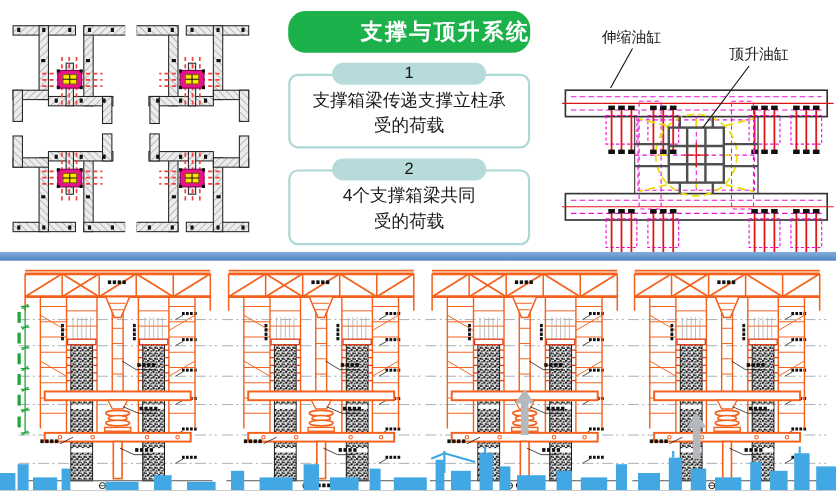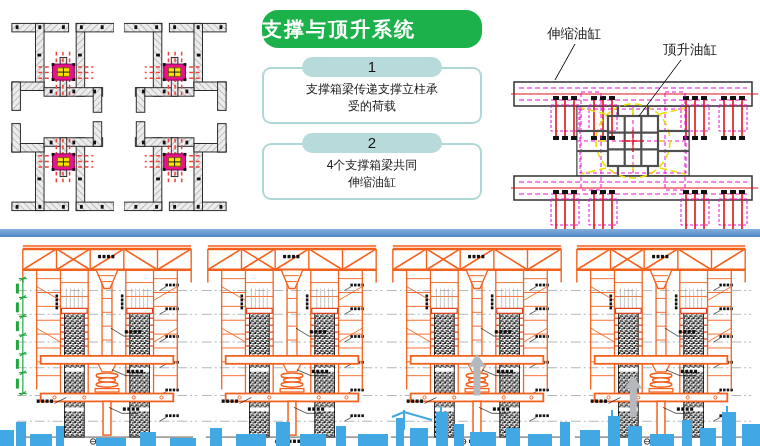--- a/index.html
+++ b/index.html
@@ -13,7 +13,7 @@
   .xsec.m-xy{transform:scale(-1,-1);}
   .center-panel{position:absolute;left:262px;top:10px;width:220px;}
   .proc-header{background:#1db14b;color:#fff;border-radius:16px;height:38px;line-height:38px;
-    text-align:left;font-size:20px;font-weight:bold;letter-spacing:2px;}
+    text-align:right;font-size:20px;font-weight:bold;letter-spacing:2px;}
   .step{margin-top:9px;text-align:center;}
   .step-pill{position:relative;z-index:2;width:140px;height:20px;line-height:20px;margin:0 auto -10px;
     background:#b7dbda;border-radius:10px;font-size:15px;color:#111;}

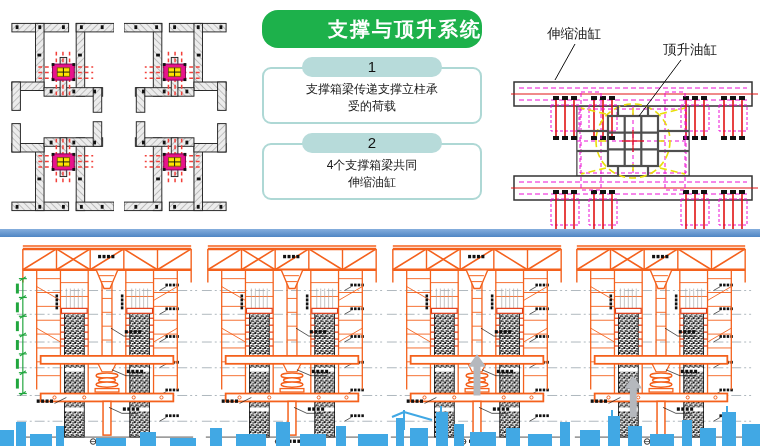--- a/index.html
+++ b/index.html
@@ -18,7 +18,7 @@
   .step-pill{position:relative;z-index:2;width:140px;height:20px;line-height:20px;margin:0 auto -10px;
     background:#b7dbda;border-radius:10px;font-size:15px;color:#111;}
   .step-box{position:relative;z-index:1;background:#fff;border:2px solid #aed8d5;border-radius:9px;
-    padding:12px 12px 7px;font-size:12px;line-height:1.42;color:#1a1a1a;white-space:pre-line;}
+    padding:12px 12px 7px;font-size:16px;line-height:1.42;color:#1a1a1a;white-space:pre-line;}
   .plan-wrap{position:absolute;left:511px;top:18px;width:247px;height:228px;}
   
   .divider{position:absolute;left:0;top:229px;width:760px;height:8px;

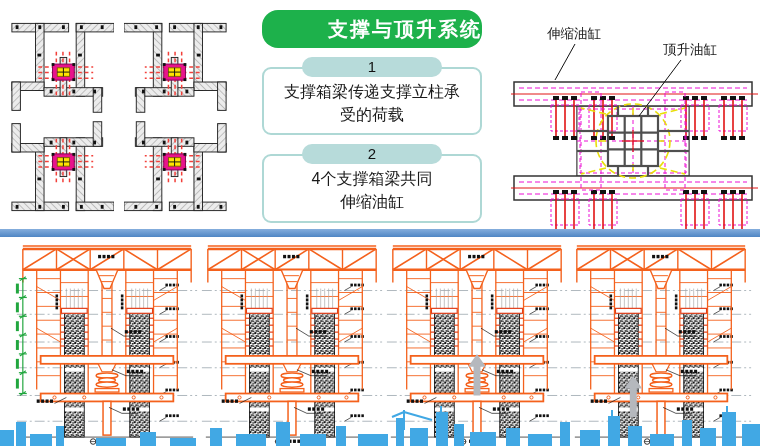--- a/index.html
+++ b/index.html
@@ -361,7 +361,7 @@
     <div class="step">
       <div class="step-pill">2</div>
       <div class="step-box">4个支撑箱梁共同
-伸缩油缸</div>
+受的荷载</div>
     </div>
   </div>
 

